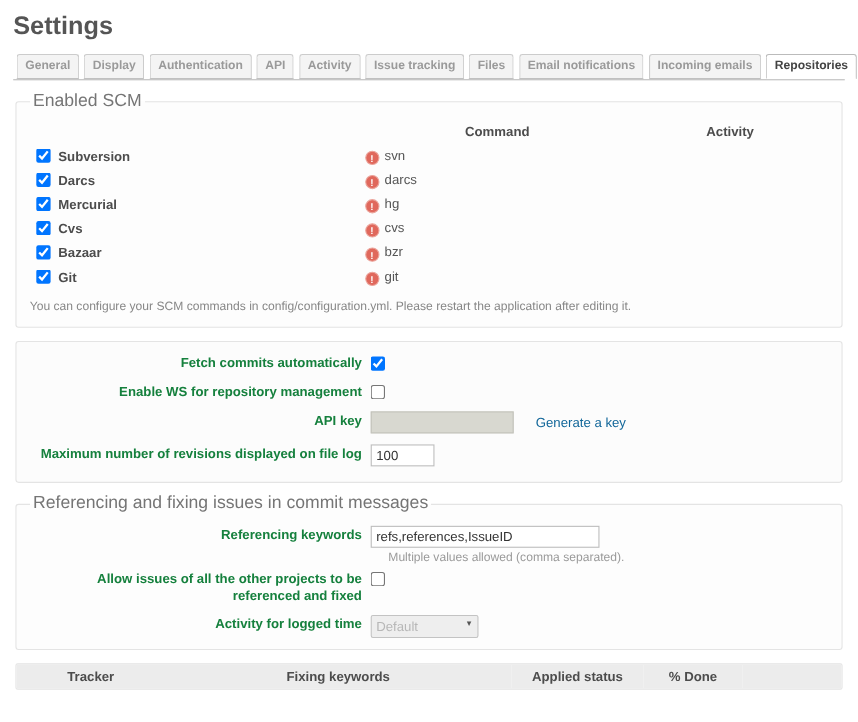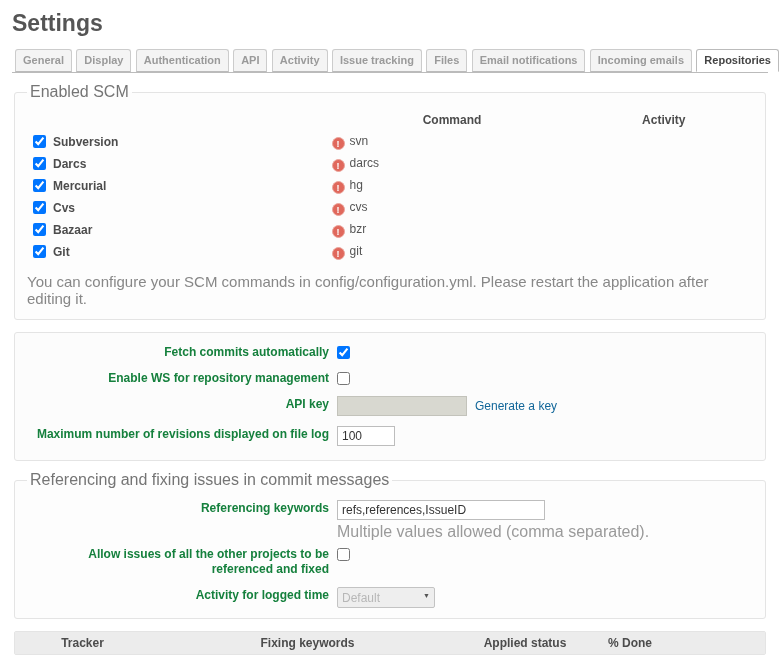--- a/index.html
+++ b/index.html
@@ -51,7 +51,7 @@
     color: #fff; font-weight: bold; font-size: 9px; line-height: 12px;
     text-align: center; vertical-align: -2px; margin-right: 5px;
   }
-  .scm-note { color: #878787; font-size: 15px; margin: 10px 0 4px 2px; }
+  .scm-note { color: #878787; font-size: 11px; margin: 10px 0 4px 2px; }
   
   .trow { display: flex; align-items: flex-start; margin-bottom: 9px; }
   .trow:last-child { margin-bottom: 2px; }

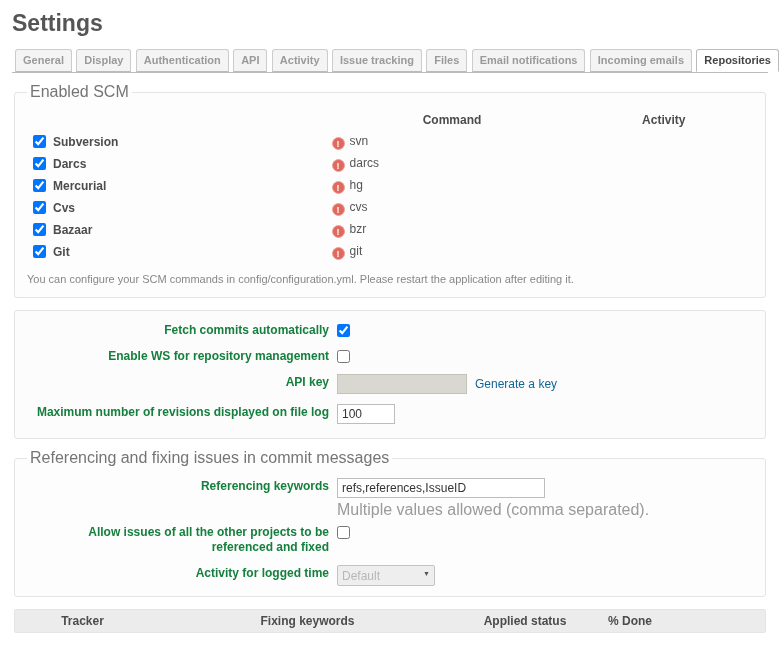--- a/index.html
+++ b/index.html
@@ -68,7 +68,7 @@
   }
   input[type=text]:disabled { background: #d8d8d0; border-color: #c3c3bb; }
   .hint { color: #9a9a9a; font-size: 16px; margin: 3px 0 0 0; }
-  a.link { color: #116699; text-decoration: none; margin-left: 8px; }
+  a.link { color: #116699; text-decoration: none; margin-left: 20px; }
   
   .sel { position: relative; display: inline-block; }
   .sel select {

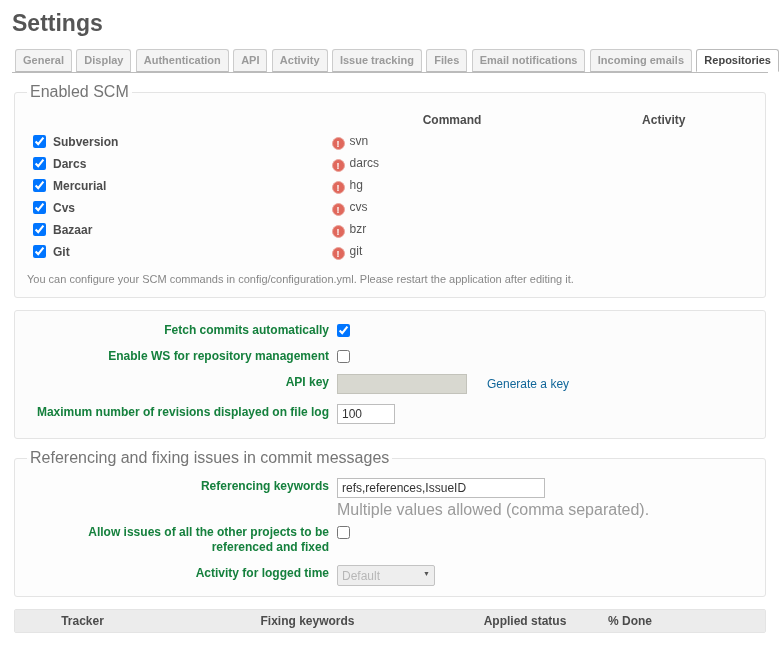--- a/index.html
+++ b/index.html
@@ -67,7 +67,7 @@
     height: 20px; padding: 1px 4px;
   }
   input[type=text]:disabled { background: #d8d8d0; border-color: #c3c3bb; }
-  .hint { color: #9a9a9a; font-size: 16px; margin: 3px 0 0 0; }
+  .hint { color: #9a9a9a; font-size: 11px; margin: 3px 0 0 16px; }
   a.link { color: #116699; text-decoration: none; margin-left: 20px; }
   
   .sel { position: relative; display: inline-block; }

